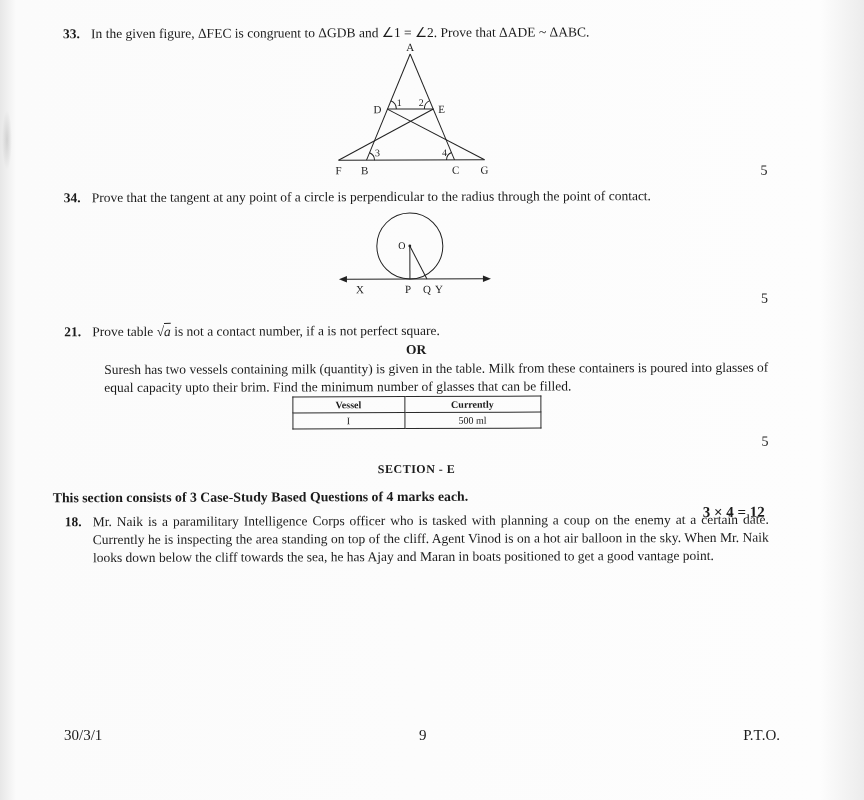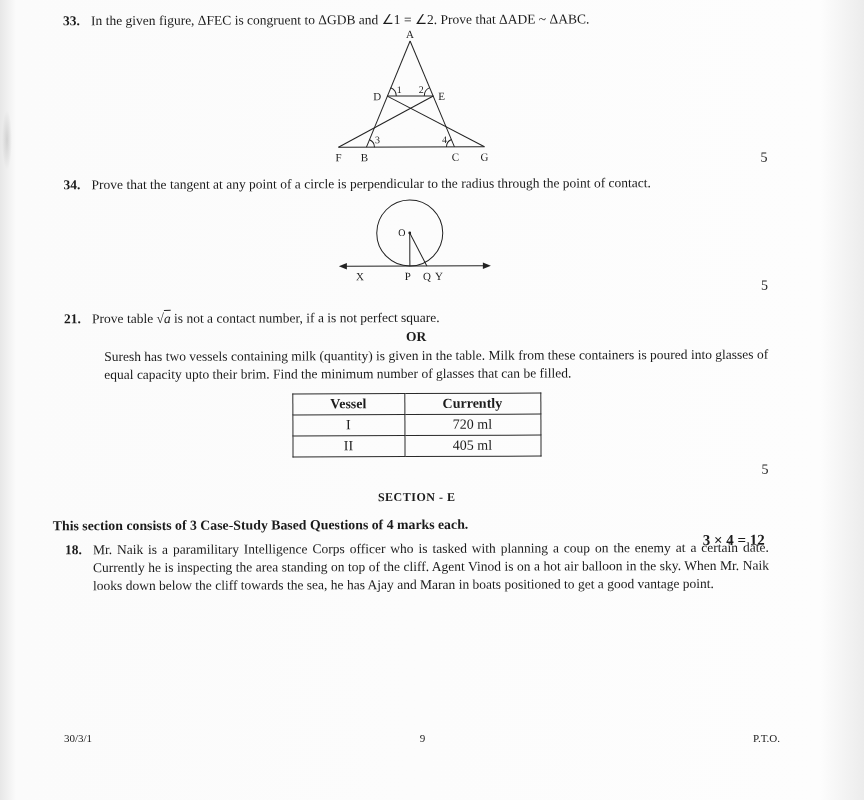--- a/index.html
+++ b/index.html
@@ -14,7 +14,7 @@
     position:relative;
     width:864px; height:800px;
     background:linear-gradient(90deg,#e7e7e7 0px,#fbfbfb 16px,#fdfdfd 820px,#ececec 864px);
-    padding:11px 96px 0 64px;
+    padding:24px 96px 0 64px;
   }
   .content { transform:rotate(-0.2deg); }
   .q-head { display:flex; align-items:flex-start; line-height:1.32; font-size:13.5px; }

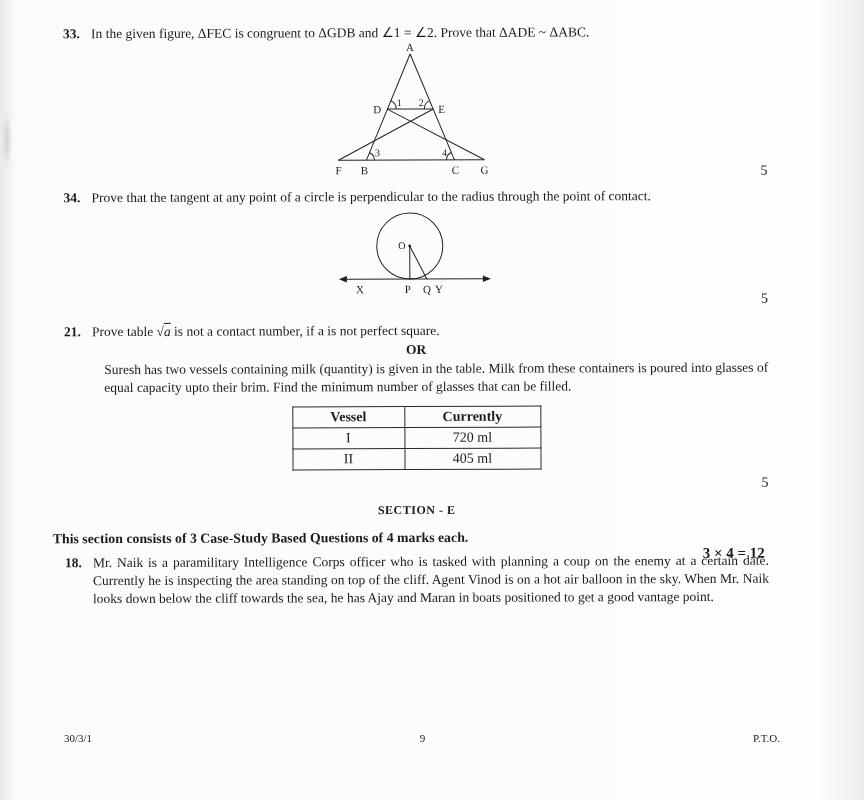--- a/index.html
+++ b/index.html
@@ -30,7 +30,7 @@
   .radicand { text-decoration:overline; font-style:italic; }
   .or-line { text-align:center; font-weight:bold; font-size:13.5px; margin-top:3px; }
   .alt-para { margin:2px 0 0 40px; font-size:13.5px; line-height:1.32; text-align:justify; }
-  table.milk-table { border-collapse:collapse; margin:10px auto 0; font-size:14px;border-radius:16px; }
+  table.milk-table { border-collapse:collapse; margin:0 auto 0; font-size:10px;border-radius:16px; }
   table.milk-table th, table.milk-table td {
     border:1.4px solid #2a2a2a; text-align:center; padding:2px 8px;
   }

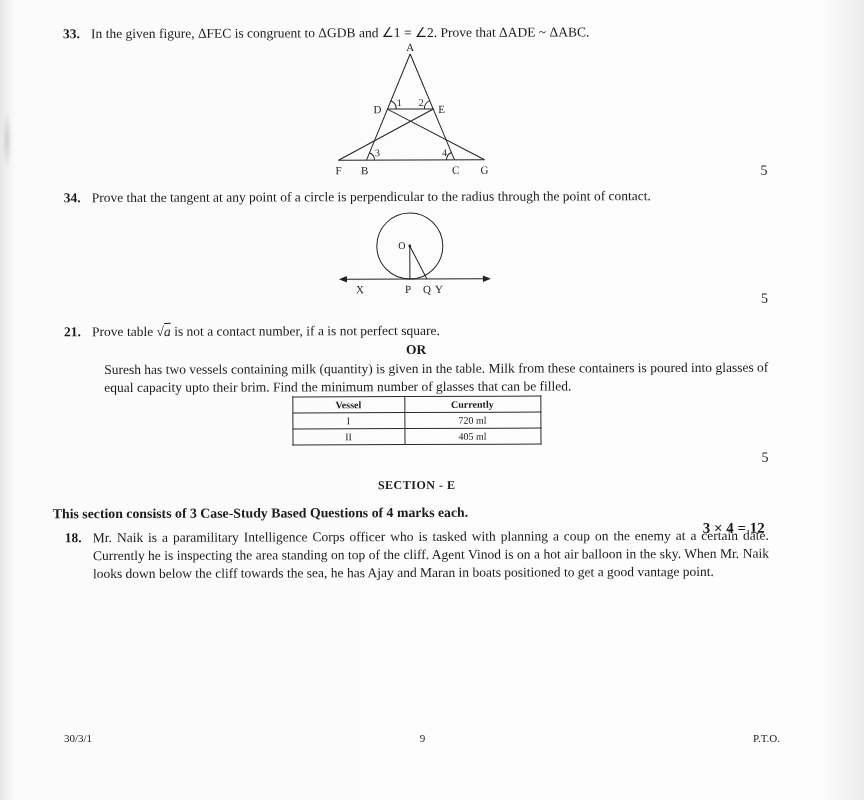--- a/index.html
+++ b/index.html
@@ -143,7 +143,7 @@
         <tbody>
           <tr>
             <td>I</td>
-            <td>720 ml</td>
+            <td>500 ml</td>
           </tr>
           <tr>
             <td>II</td>

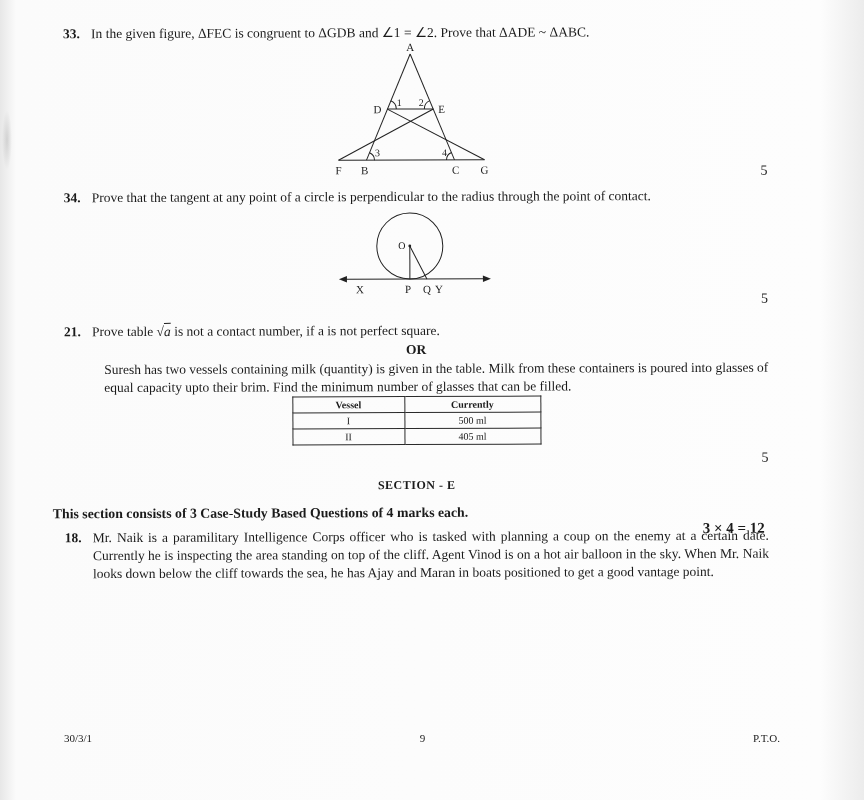--- a/index.html
+++ b/index.html
@@ -145,10 +145,6 @@
             <td>I</td>
             <td>500 ml</td>
           </tr>
-          <tr>
-            <td>II</td>
-            <td>405 ml</td>
-          </tr>
         </tbody>
       </table>
       <div class="marks marks35">5</div>

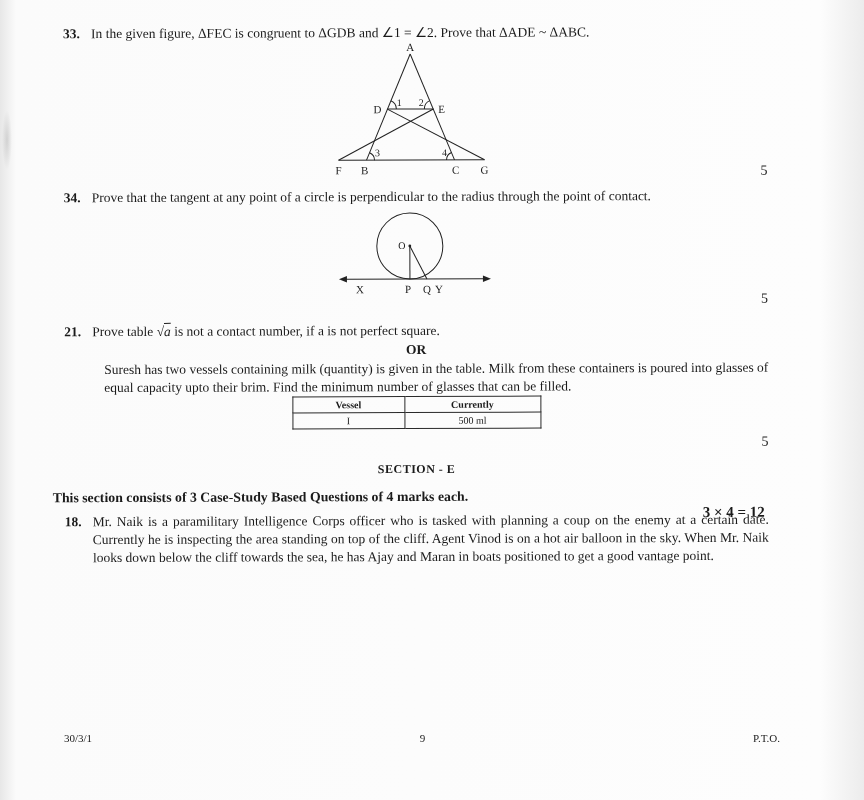--- a/index.html
+++ b/index.html
@@ -46,7 +46,7 @@
   .footer {
     position:absolute; left:64px; right:84px; bottom:56px;
     display:flex; justify-content:space-between; align-items:baseline;
-    font-size:11px;
+    font-size:15px;
   }
   .smudge {
     position:absolute; left:2px; top:110px; width:10px; height:60px;

